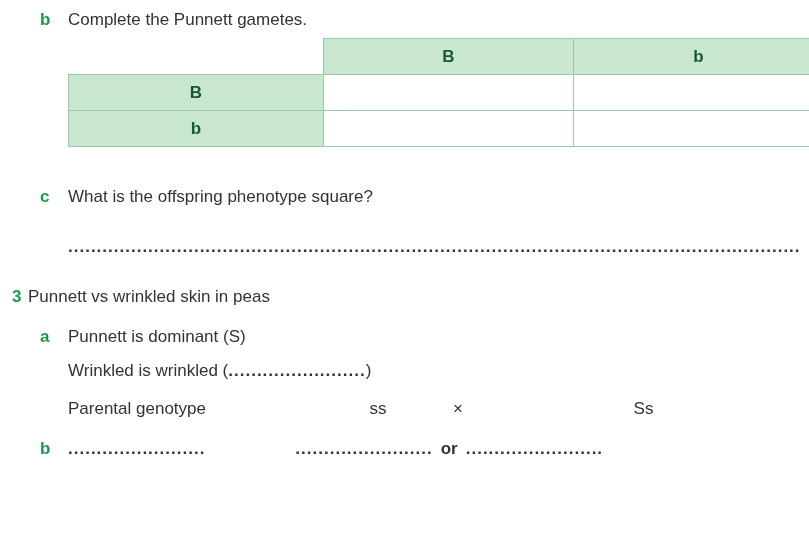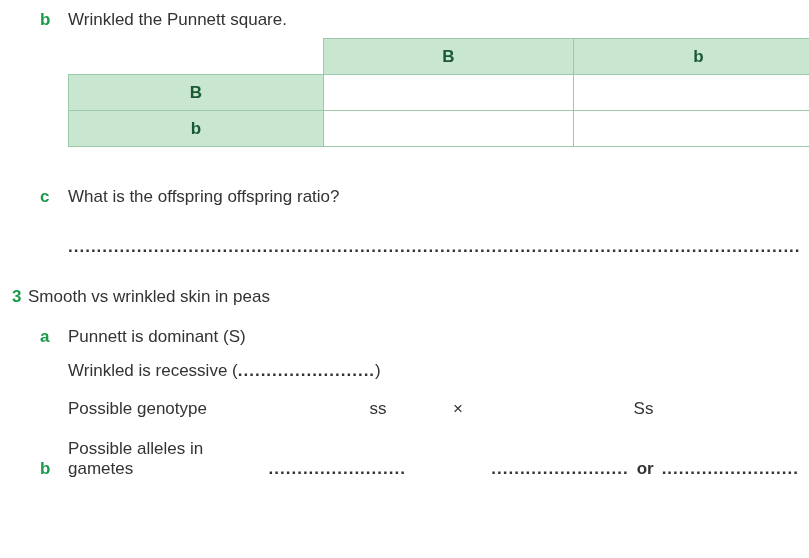--- a/index.html
+++ b/index.html
@@ -136,7 +136,7 @@
 
   <div class="row">
     <span class="marker">b</span>
-    <span class="qtext">Wrinkled the Punnett square.</span>
+    <span class="qtext">Complete the Punnett gametes.</span>
   </div>
 
   <table class="punnett-table">

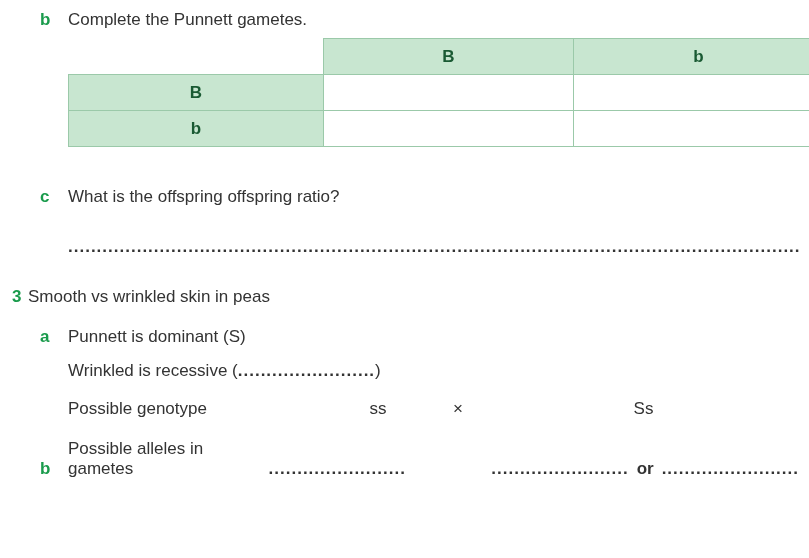--- a/index.html
+++ b/index.html
@@ -161,7 +161,7 @@
 
   <div class="row" style="margin-top:40px;">
     <span class="marker">c</span>
-    <span class="qtext">What is the offspring offspring ratio?</span>
+    <span class="qtext">What is the offspring phenotype square?</span>
   </div>
   <div class="dotted-line">..........................................................................................................................................................</div>
 

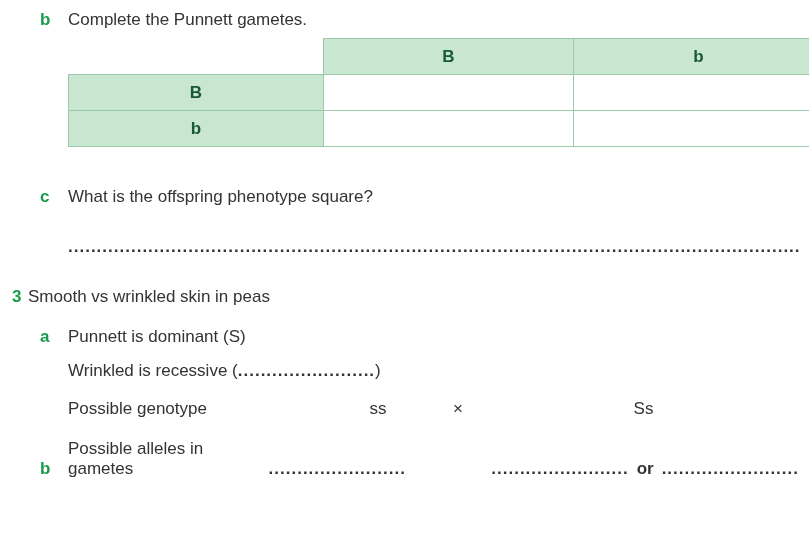--- a/index.html
+++ b/index.html
@@ -167,7 +167,7 @@
 
   <div class="row section3">
     <span class="marker-main">3</span>
-    <span class="qtext">Smooth vs wrinkled skin in peas</span>
+    <span class="qtext">Punnett vs wrinkled skin in peas</span>
   </div>
 
   <div class="row" style="margin-top:20px;">

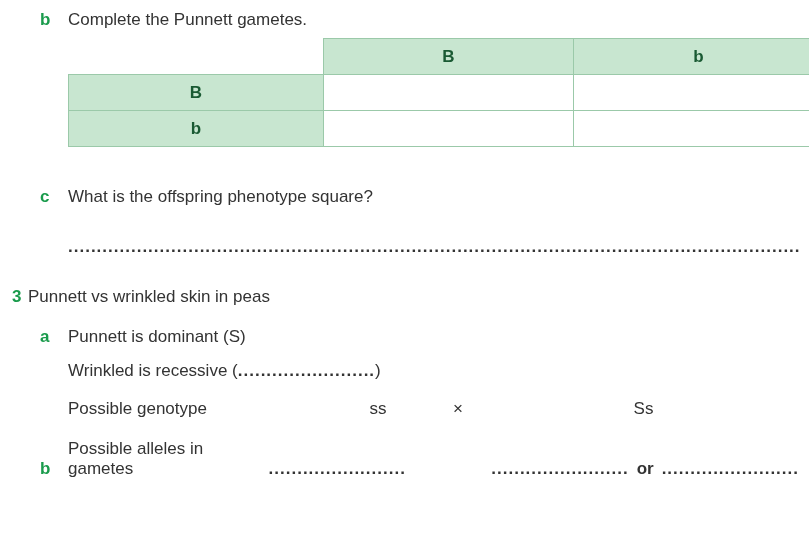--- a/index.html
+++ b/index.html
@@ -175,7 +175,7 @@
     <span class="qtext">Punnett is dominant (S)</span>
   </div>
   <div class="sub-indent" style="margin-top:14px;">
-    <span>Wrinkled is recessive (</span><span class="blank-inline">........................</span><span>)</span>
+    <span>Wrinkled is wrinkled (</span><span class="blank-inline">........................</span><span>)</span>
   </div>
   <div class="parental-row">
     <span class="parental-label">Possible genotype</span>

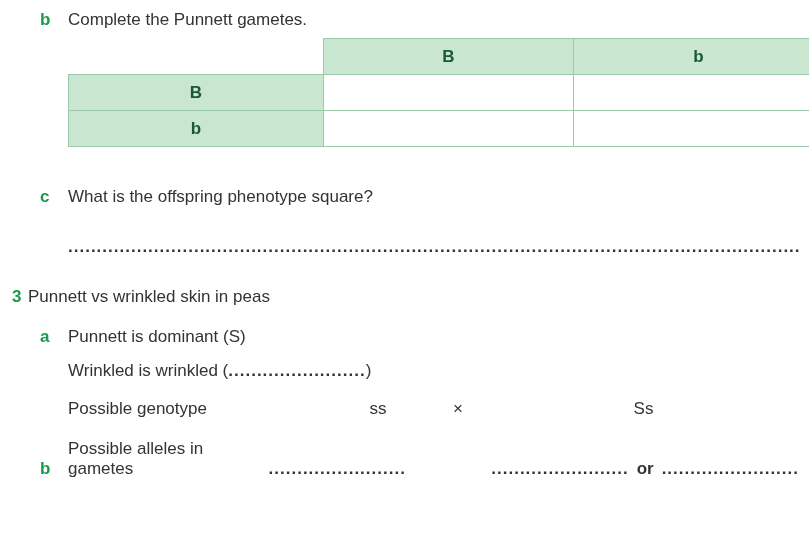--- a/index.html
+++ b/index.html
@@ -178,7 +178,7 @@
     <span>Wrinkled is wrinkled (</span><span class="blank-inline">........................</span><span>)</span>
   </div>
   <div class="parental-row">
-    <span class="parental-label">Possible genotype</span>
+    <span class="parental-label">Parental genotype</span>
     <span class="geno1">ss</span>
     <span class="cross-sym">×</span>
     <span class="geno2">Ss</span>

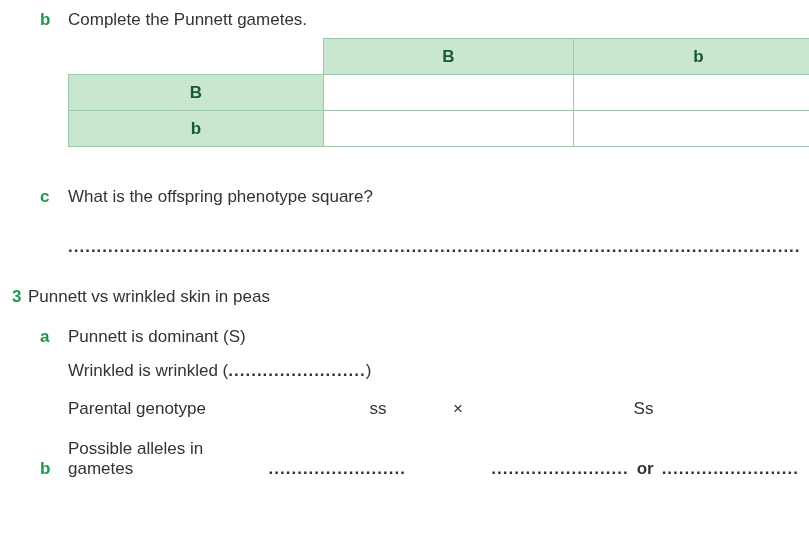--- a/index.html
+++ b/index.html
@@ -186,7 +186,6 @@
 
   <div class="gamete-row">
     <span class="marker">b</span>
-    <span style="margin-right:6px;">Possible alleles in gametes</span>
     <span class="gamete-dots">........................</span>
     <span style="width:90px; display:inline-block;"></span>
     <span class="gamete-dots">........................</span>

